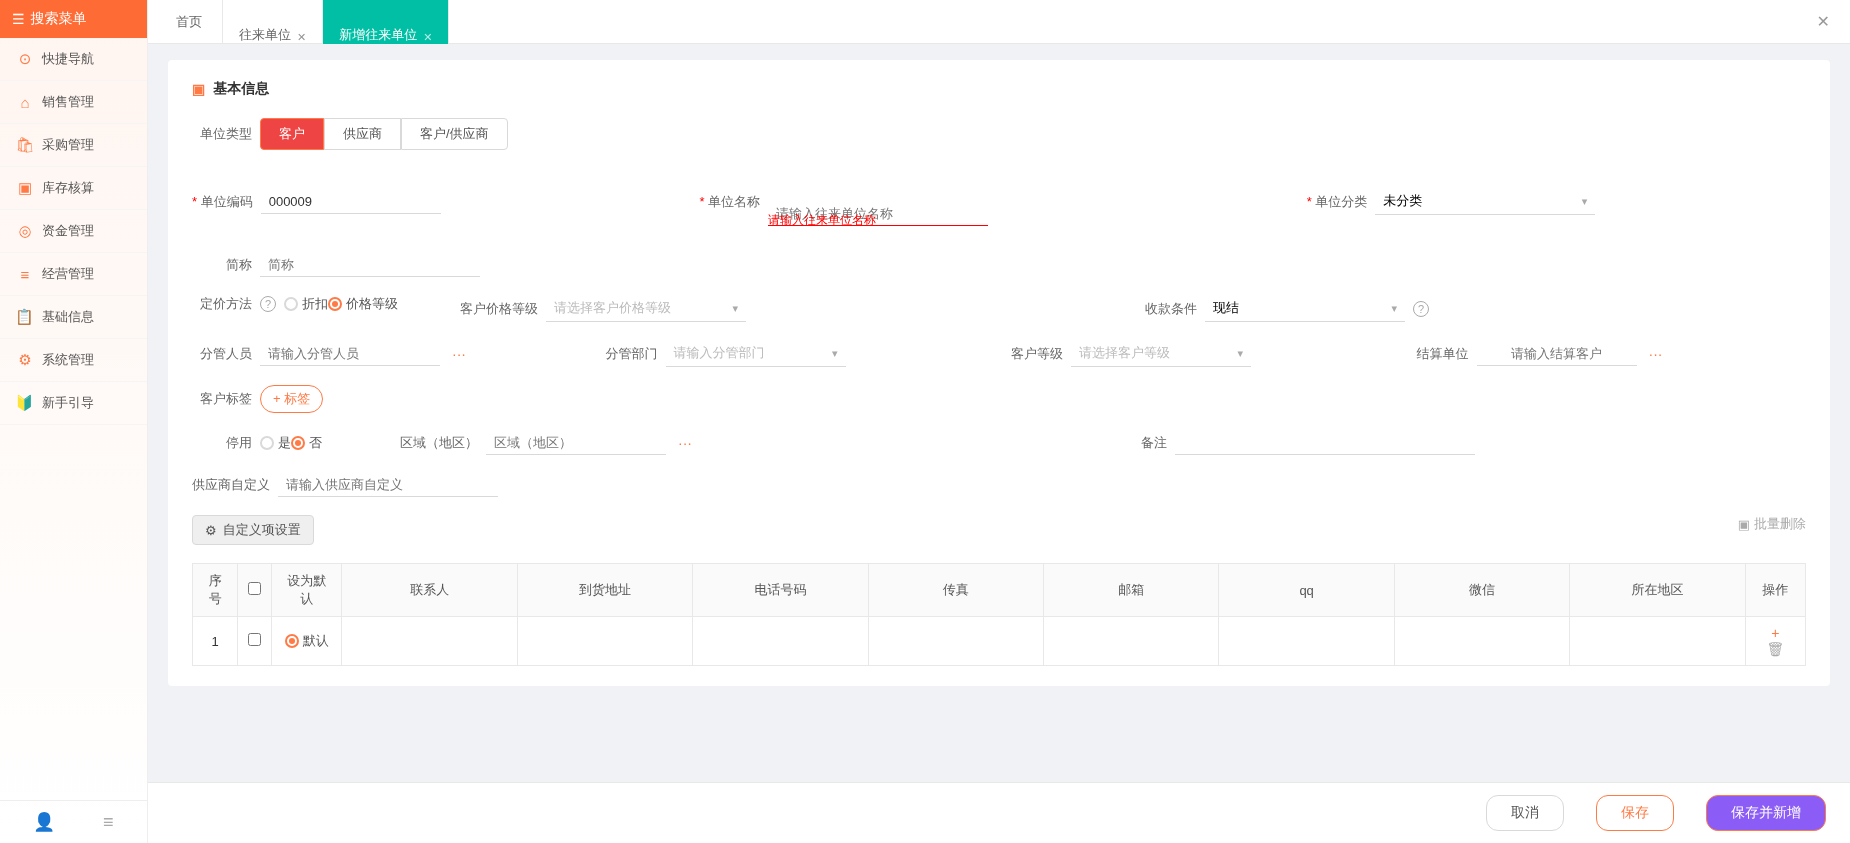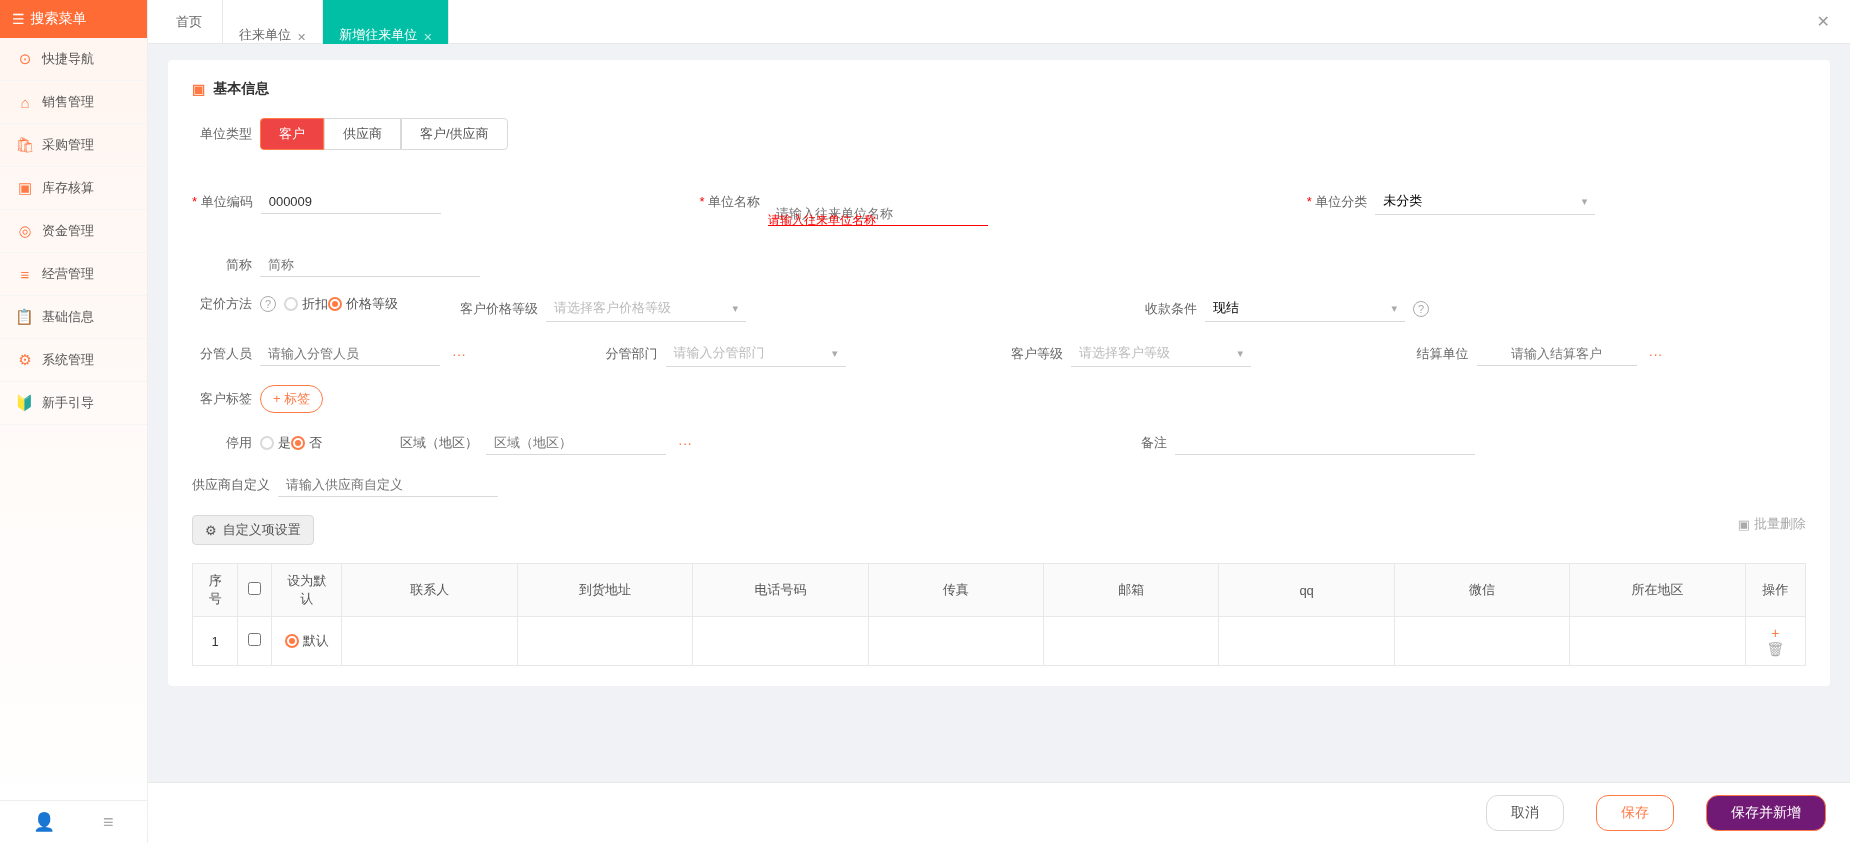--- a/index.html
+++ b/index.html
@@ -369,7 +369,7 @@
       border-color: #ff7a45;
     }
     .btn-save-new {
-      background: #701a75;
+      background: #8b5cf6;
       color: white;
       border-color: #ff7a45;
     }

